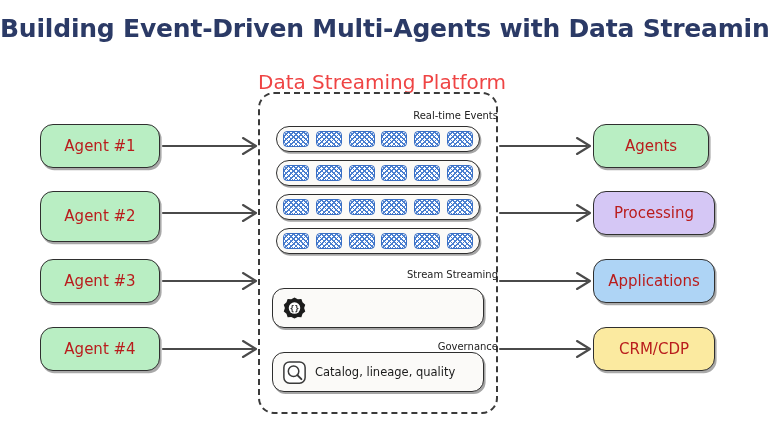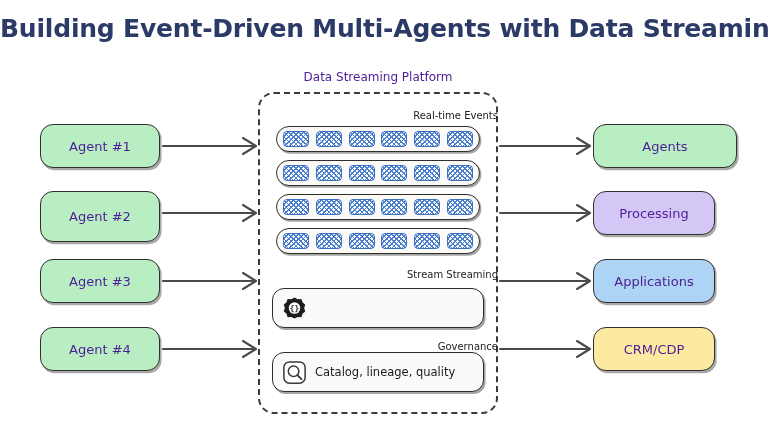--- a/index.html
+++ b/index.html
@@ -71,8 +71,8 @@
     width: 240px;
     text-align: center;
     font-family: "DejaVu Sans", sans-serif;
-    font-size: 12px;
-    color: #4c1d95;
+    font-size: 20px;
+    color: #ef4444;
     white-space: nowrap;
   }
 

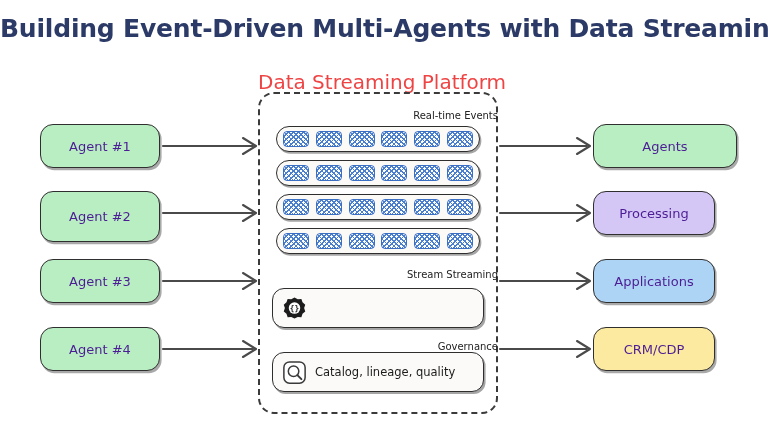--- a/index.html
+++ b/index.html
@@ -44,8 +44,8 @@
     border: 1.8px solid #2f2f2f;
     border-radius: 13px;
     font-family: "DejaVu Sans", sans-serif;
-    font-size: 13px;
-    color: #4c1d95;
+    font-size: 15px;
+    color: #b91c1c;
     box-shadow: 1.6px 2.2px 0 rgba(40,40,40,0.40);
     text-align: left;
     line-height: 1;

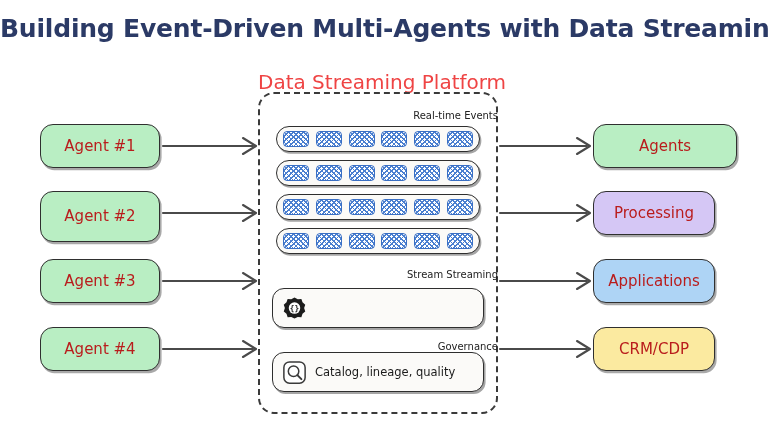--- a/index.html
+++ b/index.html
@@ -263,7 +263,7 @@
     </svg>
 
   <div id="right-nodes">
-      <div class="node" style="left: 593px; top: 124px; width: 144px; height: 44px; background: rgb(185, 238, 195);">
+      <div class="node" style="left: 593px; top: 124px; width: 116px; height: 44px; background: rgb(185, 238, 195);">
         <span>Agents</span>
       </div>
       <div class="node" style="left: 593px; top: 191px; width: 122px; height: 44px; background: rgb(213, 199, 245);">

